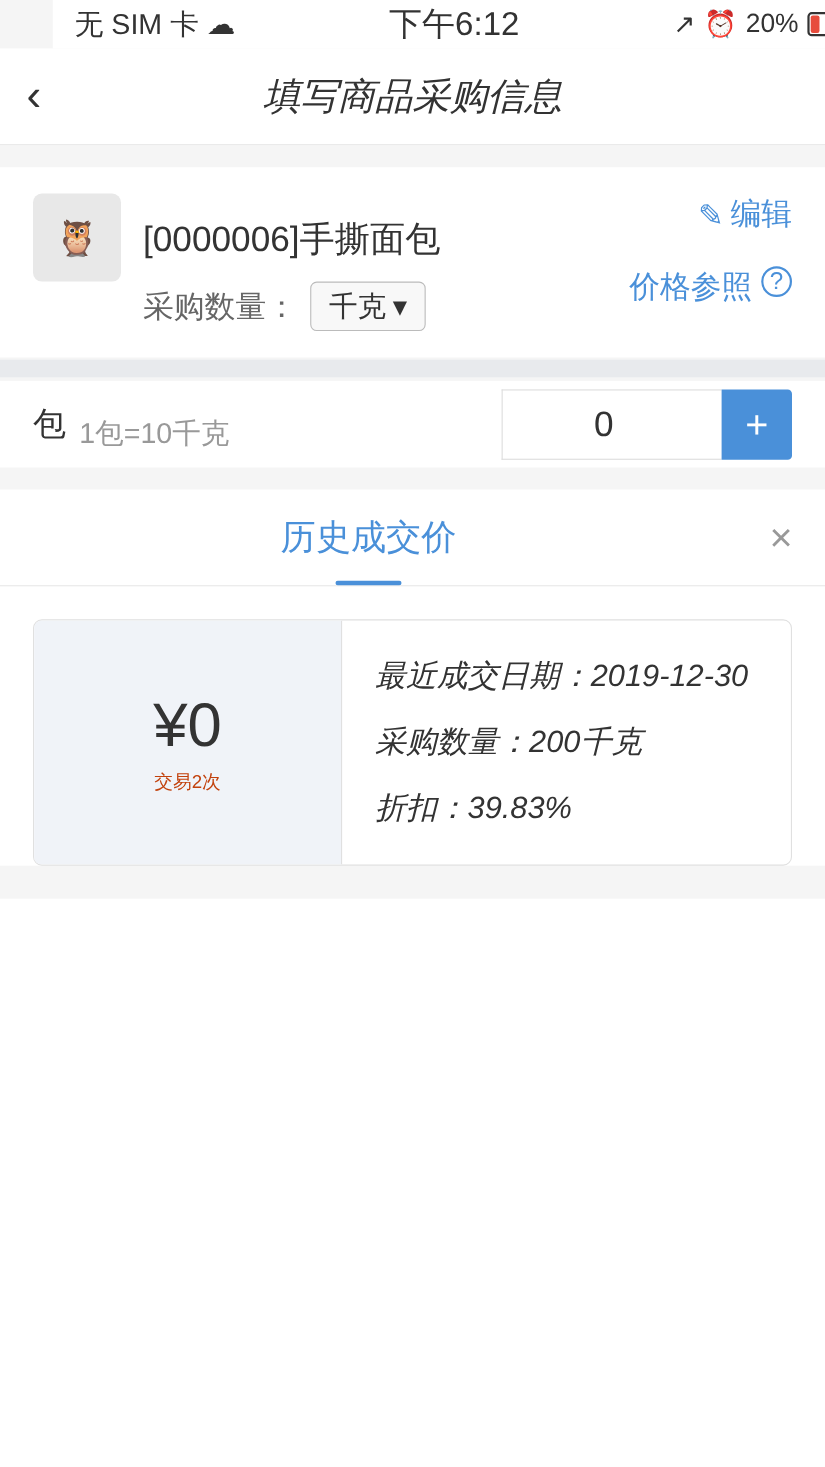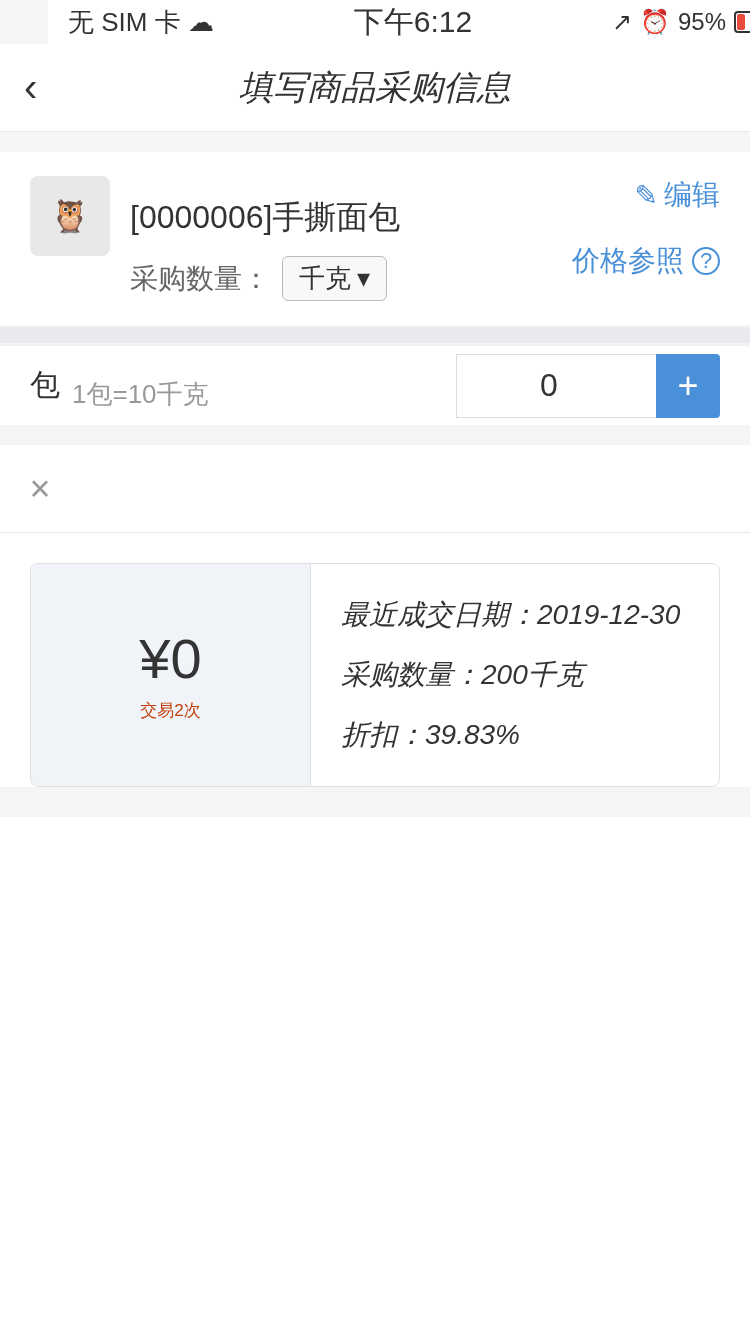--- a/index.html
+++ b/index.html
@@ -353,7 +353,7 @@
   <div class="status-right">
     <span>↗</span>
     <span>⏰</span>
-    <span>95%</span>
+    <span>20%</span>
     <span class="battery-icon">
       <span class="battery-fill"></span>
     </span>

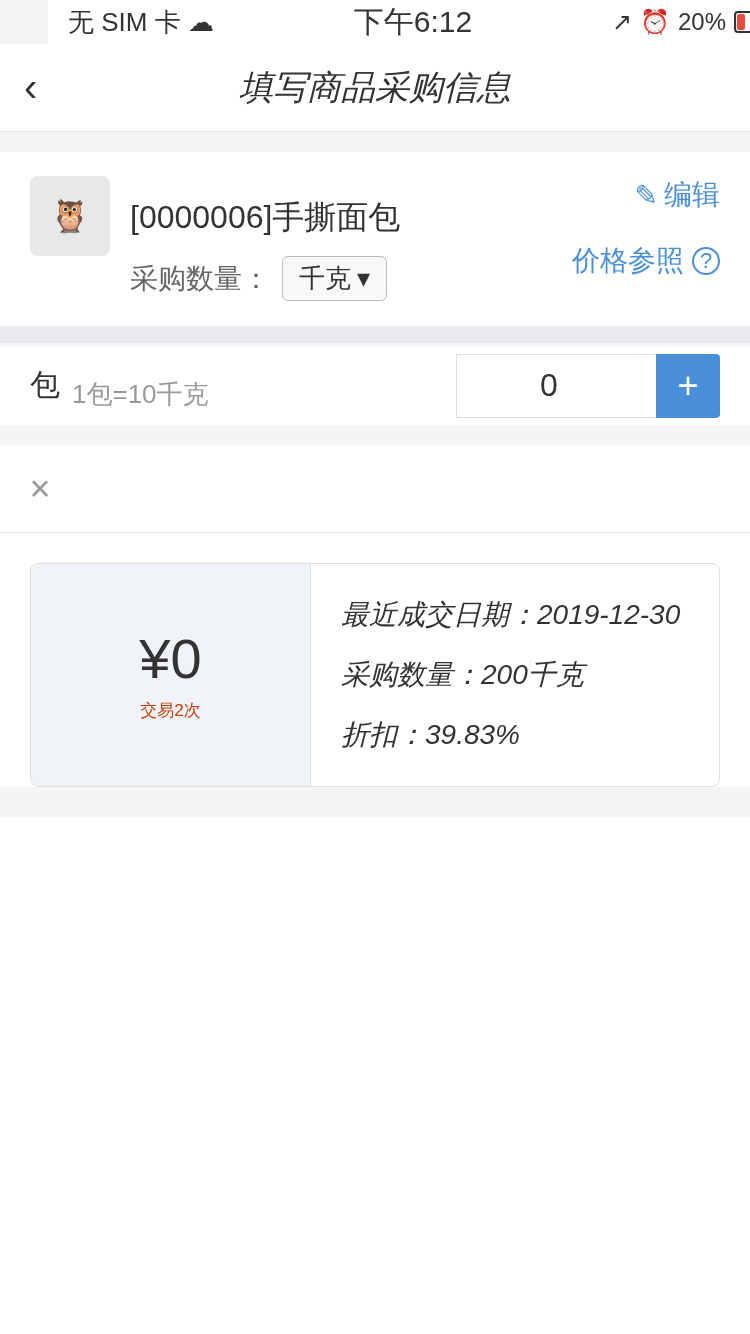--- a/index.html
+++ b/index.html
@@ -169,7 +169,6 @@
       font-size: 28px;
       color: #4a90d9;
       display: flex;
-      align-items: center;
       gap: 8px;
       cursor: pointer;
       margin-top: 8px;

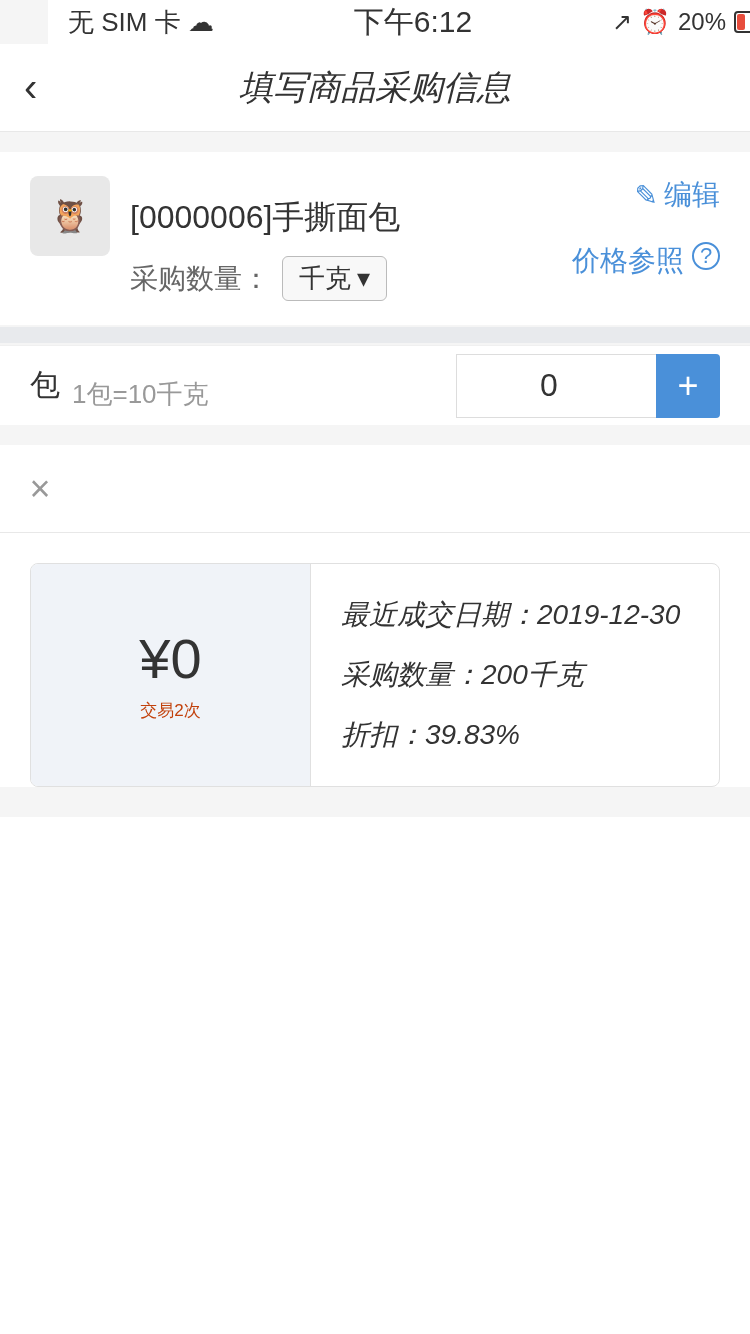--- a/index.html
+++ b/index.html
@@ -411,6 +411,9 @@
 
 <div class="tabs-section">
   <div class="tabs-header">
+    <div class="tab-item active">
+      <span>历史成交价</span>
+    </div>
     <div class="tab-close">×</div>
   </div>
 

